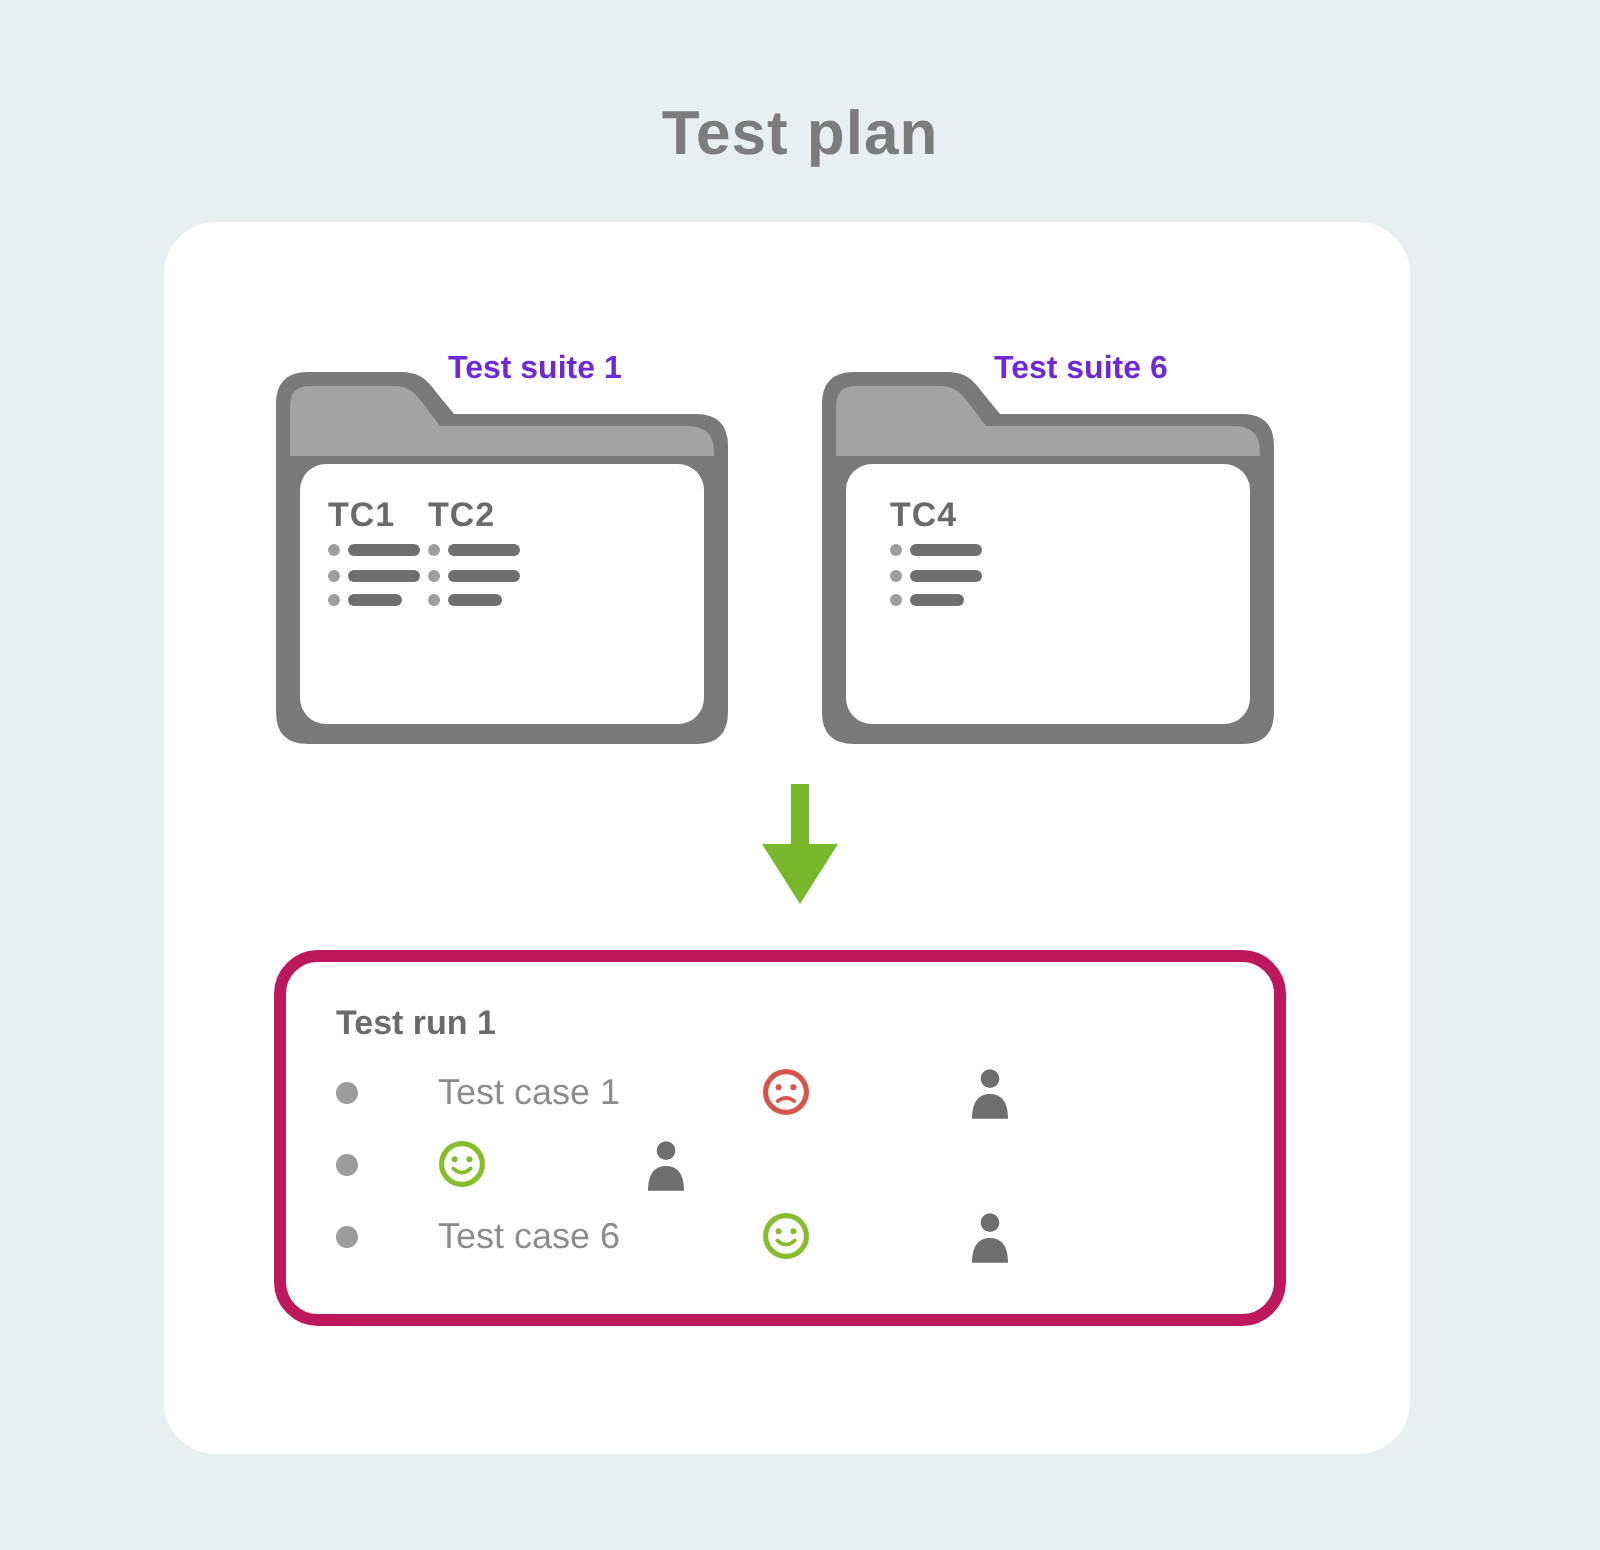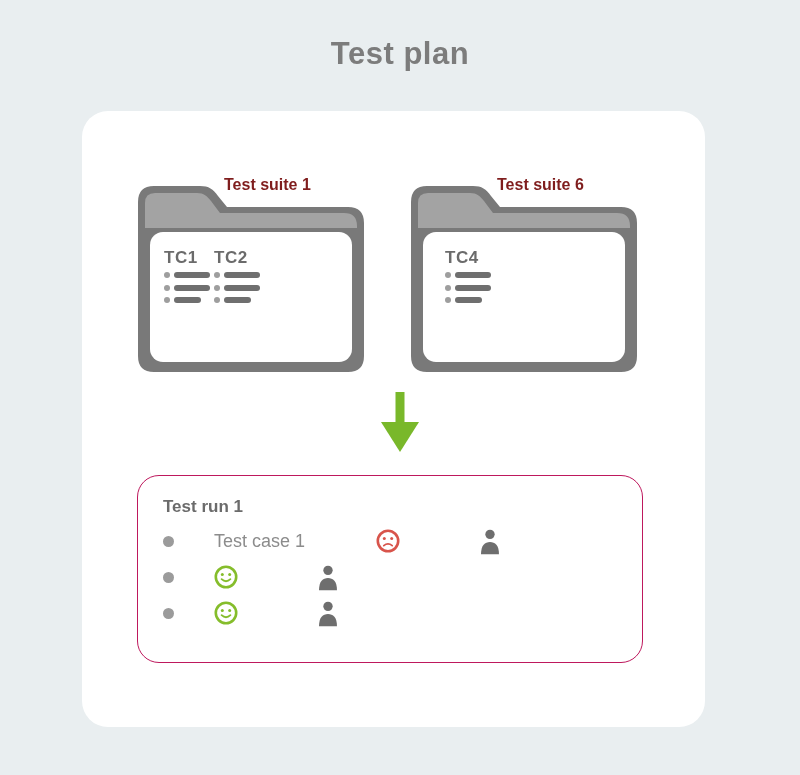--- a/index.html
+++ b/index.html
@@ -11,7 +11,7 @@
     position:relative;
   }
   .page-title{
-    margin:0;
+    margin:13px;
     padding-top:36px;
     text-align:center;
     font-size:31px;

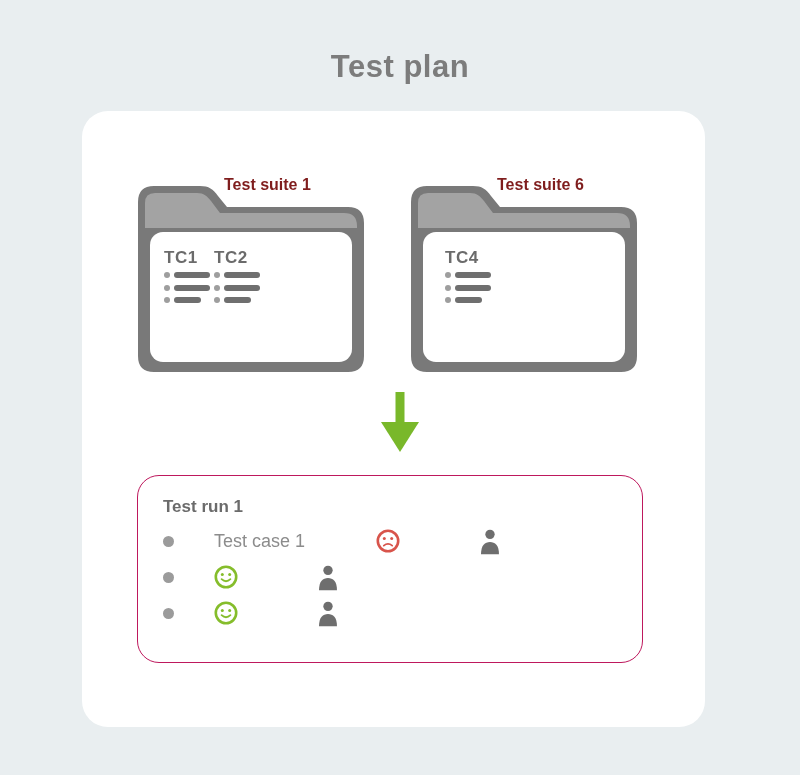--- a/index.html
+++ b/index.html
@@ -41,7 +41,7 @@
     width:130px;
     font-size:16px;
     font-weight:bold;
-    color:#7f1d1d;
+    color:#6d28d9;
     white-space:nowrap;
   }
   .folder-content{

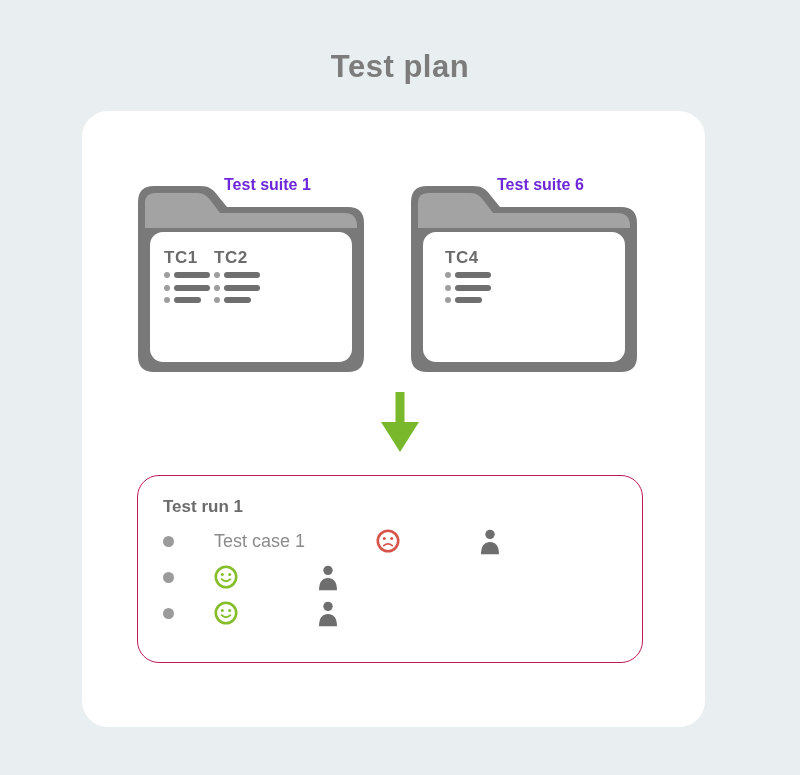--- a/index.html
+++ b/index.html
@@ -83,7 +83,7 @@
     width:506px;height:188px;
     box-sizing:border-box;
     background:#ffffff;
-    border:1px solid #be185d;
+    border:6px solid #be185d;
     border-radius:22px;
     padding:21px 0 0 25px;
   }

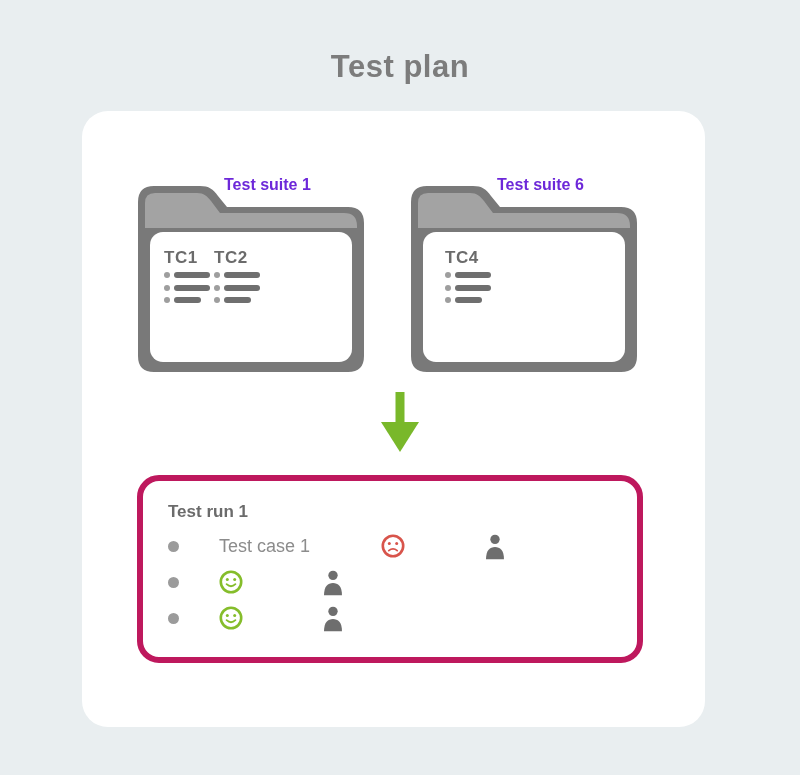--- a/index.html
+++ b/index.html
@@ -231,6 +231,7 @@
 
     <div class="run-row">
       <i class="bullet"></i>
+      <div class="run-label">Test case 6</div>
       <svg class="face" viewBox="0 0 24 24">
         <circle cx="12" cy="12" r="10.2" fill="#ffffff" stroke="#85bd2b" stroke-width="2.6"></circle>
         <circle cx="8.3" cy="9.6" r="1.5" fill="#85bd2b"></circle>

